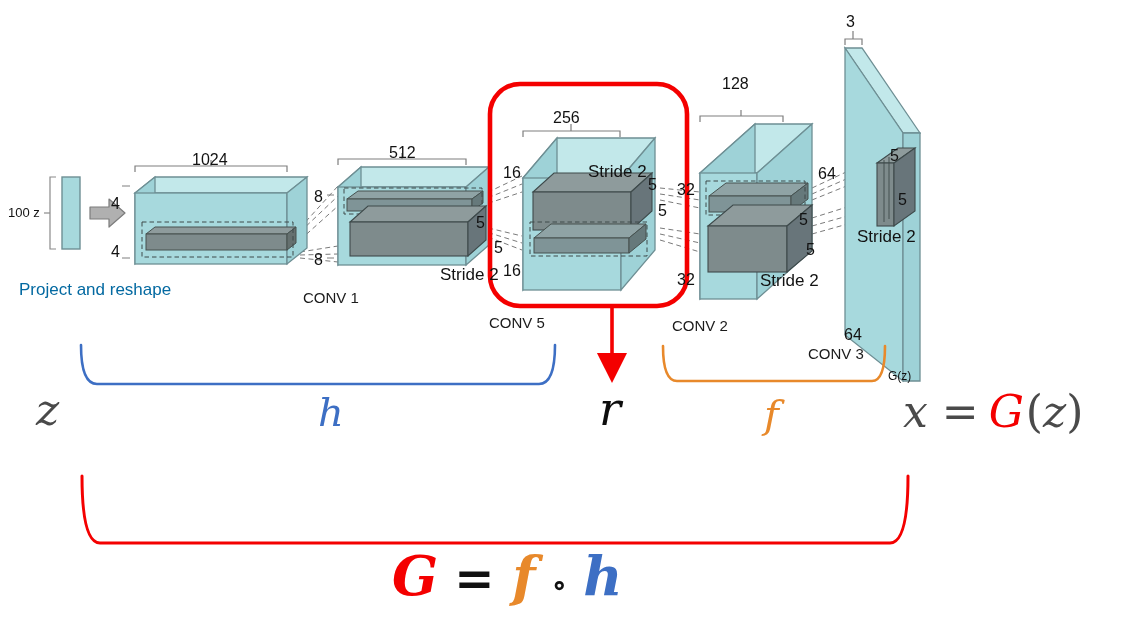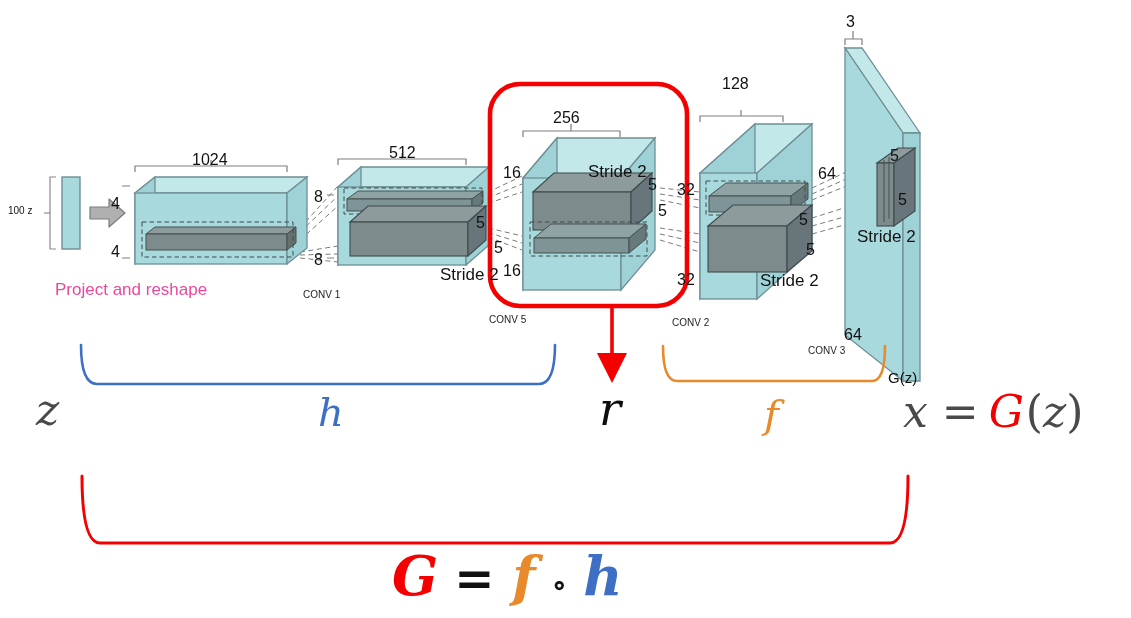--- a/index.html
+++ b/index.html
@@ -36,7 +36,7 @@
     user-select: none;
   }
   .lbl-sm { font-size: 15px; }
-  .lbl-md { font-size: 10px; }
+  .lbl-md { font-size: 13px; }
   .lbl-lg { font-size: 16px; }
   .lbl-xl { font-size: 17px; }
   .lbl-conv { font-size: 10px; color: #1b1b1b; text-align: right; }

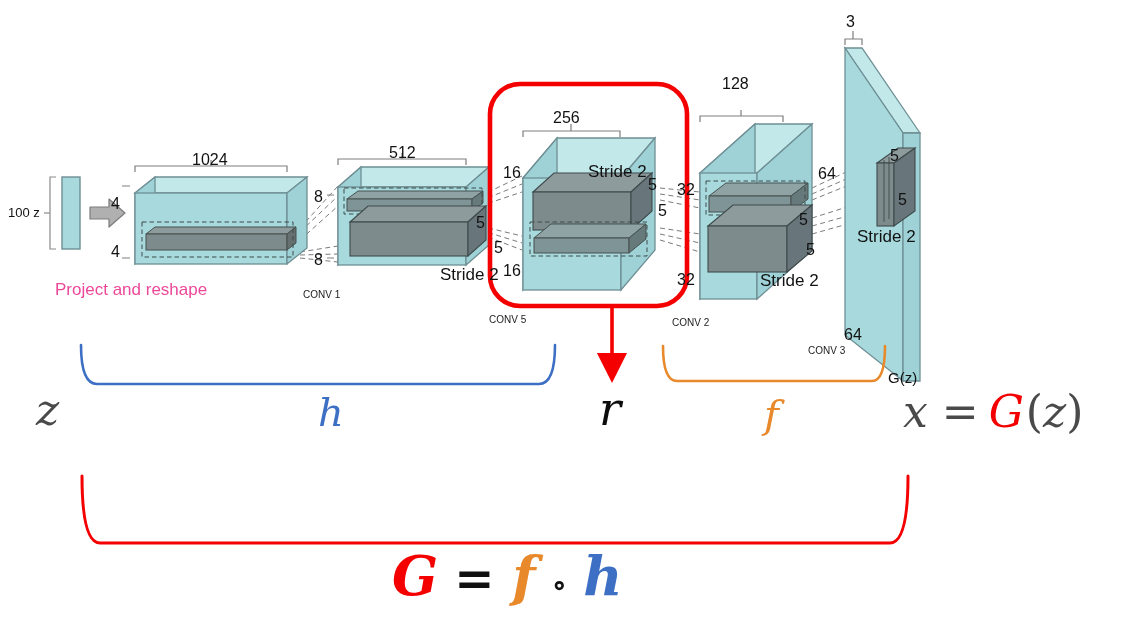--- a/index.html
+++ b/index.html
@@ -40,7 +40,7 @@
   .lbl-lg { font-size: 16px; }
   .lbl-xl { font-size: 17px; }
   .lbl-conv { font-size: 10px; color: #1b1b1b; text-align: right; }
-  .lbl-pr { font-size: 17px; color: #ec4899; margin-left: 36px; }
+  .lbl-pr { font-size: 17px; color: #0369a1; }
   .math {
     position: absolute;
     font-family: "DejaVu Serif", "Liberation Serif", serif;

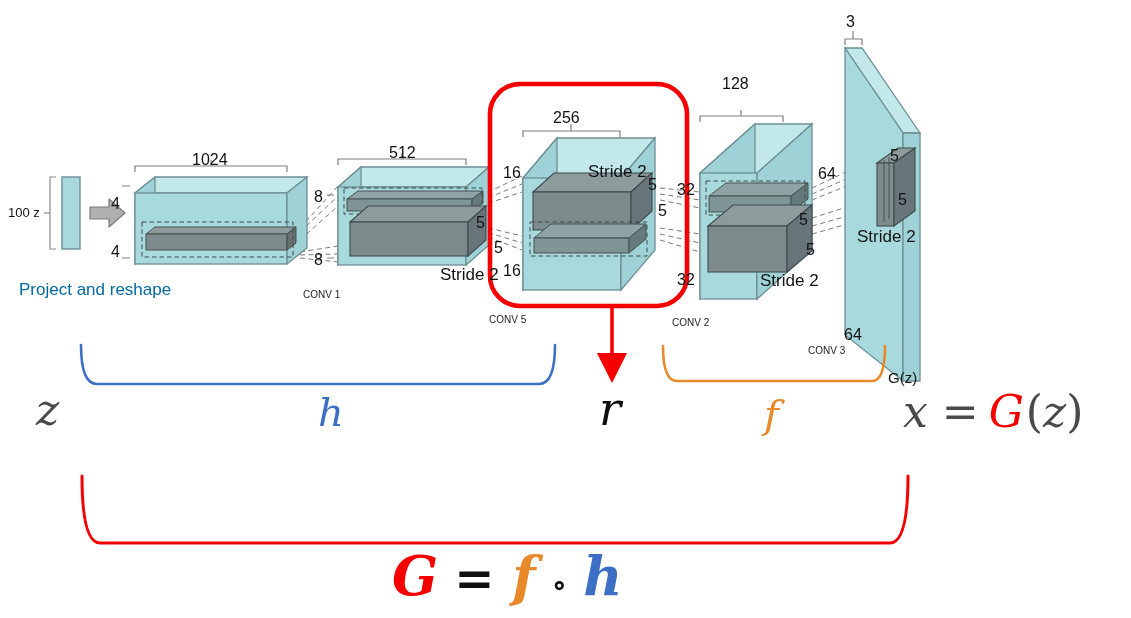--- a/index.html
+++ b/index.html
@@ -39,7 +39,7 @@
   .lbl-md { font-size: 13px; }
   .lbl-lg { font-size: 16px; }
   .lbl-xl { font-size: 17px; }
-  .lbl-conv { font-size: 10px; color: #1b1b1b; text-align: right; }
+  .lbl-conv { font-size: 15px; color: #1b1b1b; text-align: right; }
   .lbl-pr { font-size: 17px; color: #0369a1; }
   .math {
     position: absolute;

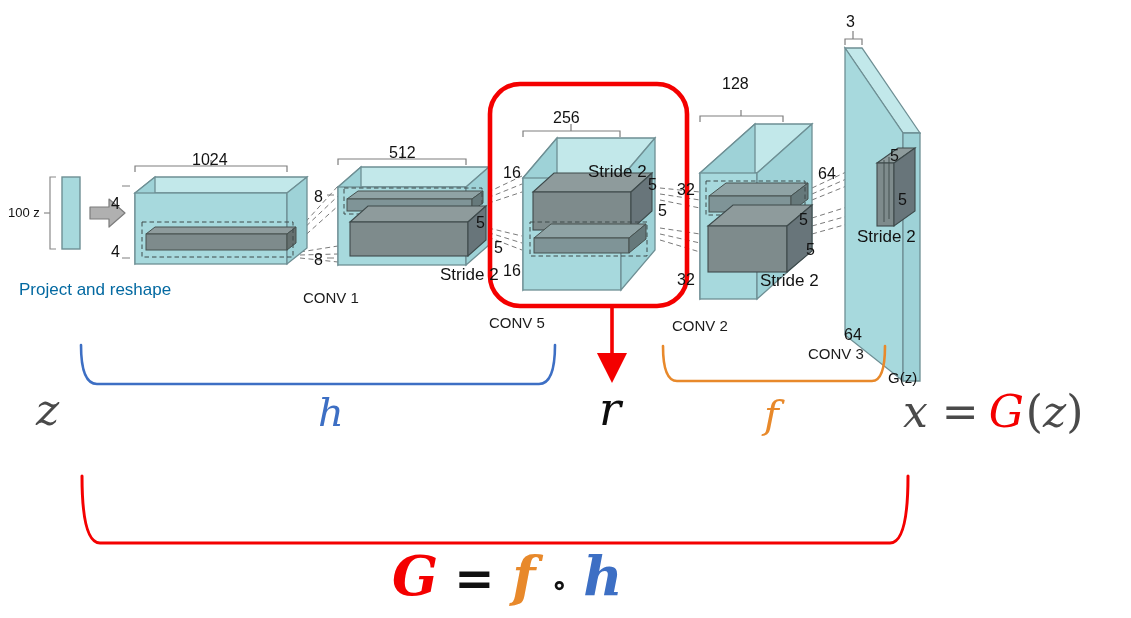--- a/index.html
+++ b/index.html
@@ -35,7 +35,7 @@
     line-height: 1;
     user-select: none;
   }
-  .lbl-sm { font-size: 15px; }
+  .lbl-sm { font-size: 12px; }
   .lbl-md { font-size: 13px; }
   .lbl-lg { font-size: 16px; }
   .lbl-xl { font-size: 17px; }

